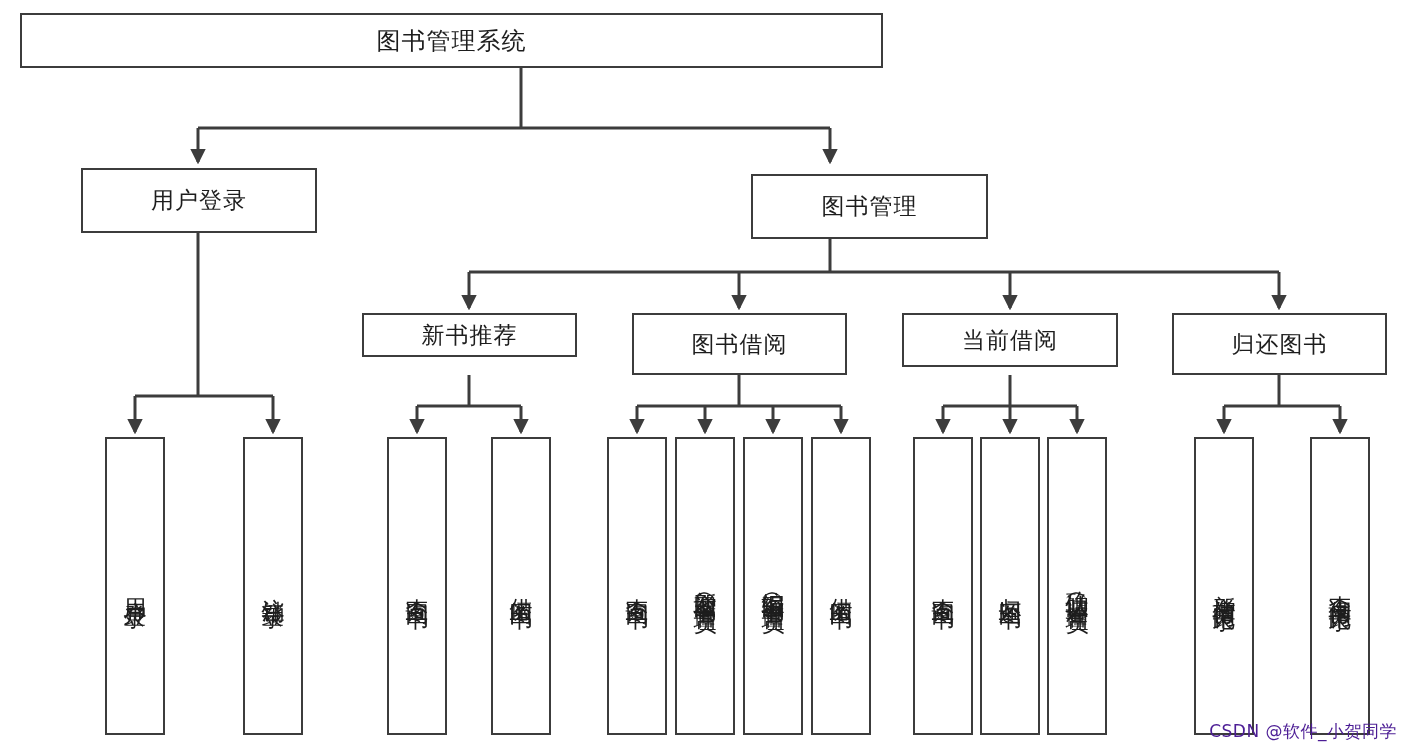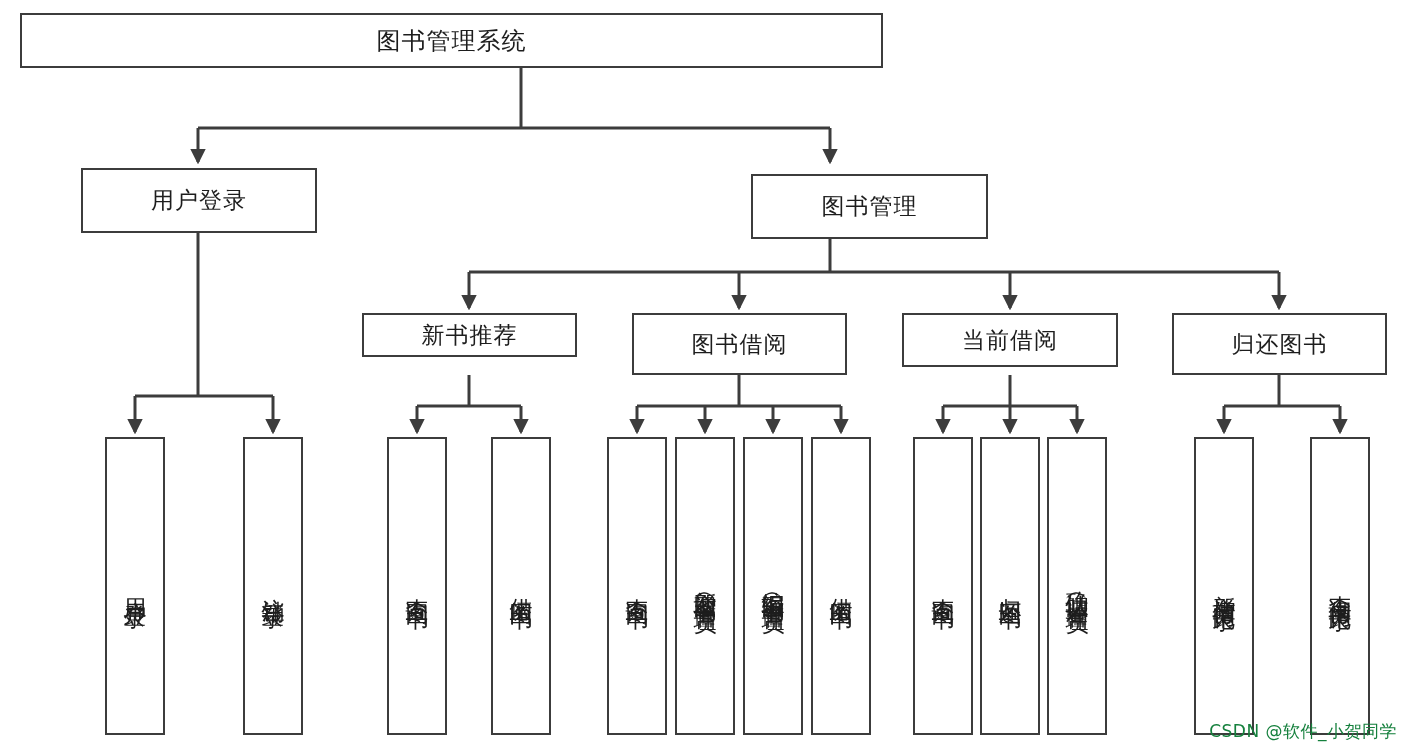--- a/index.html
+++ b/index.html
@@ -47,7 +47,7 @@
     right:8px;
     bottom:4px;
     font-size:17px;
-    color:#15803d;
+    color:#4c1d95;
     letter-spacing:0.5px;
     white-space:nowrap;
     pointer-events:none;

